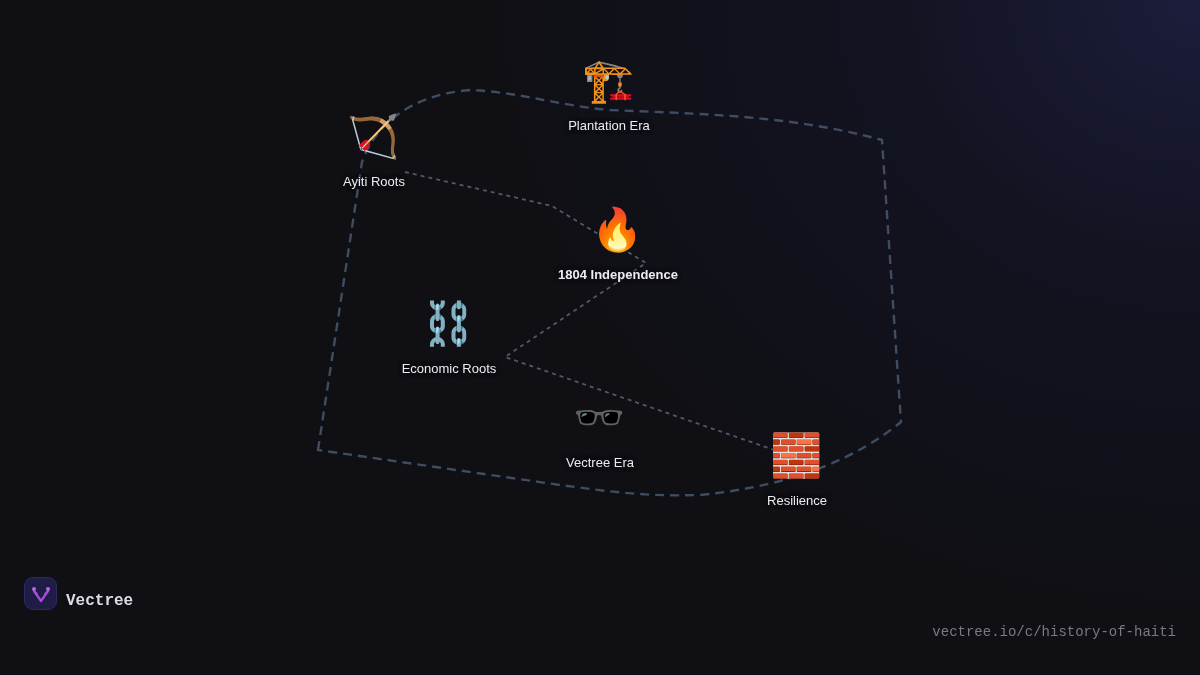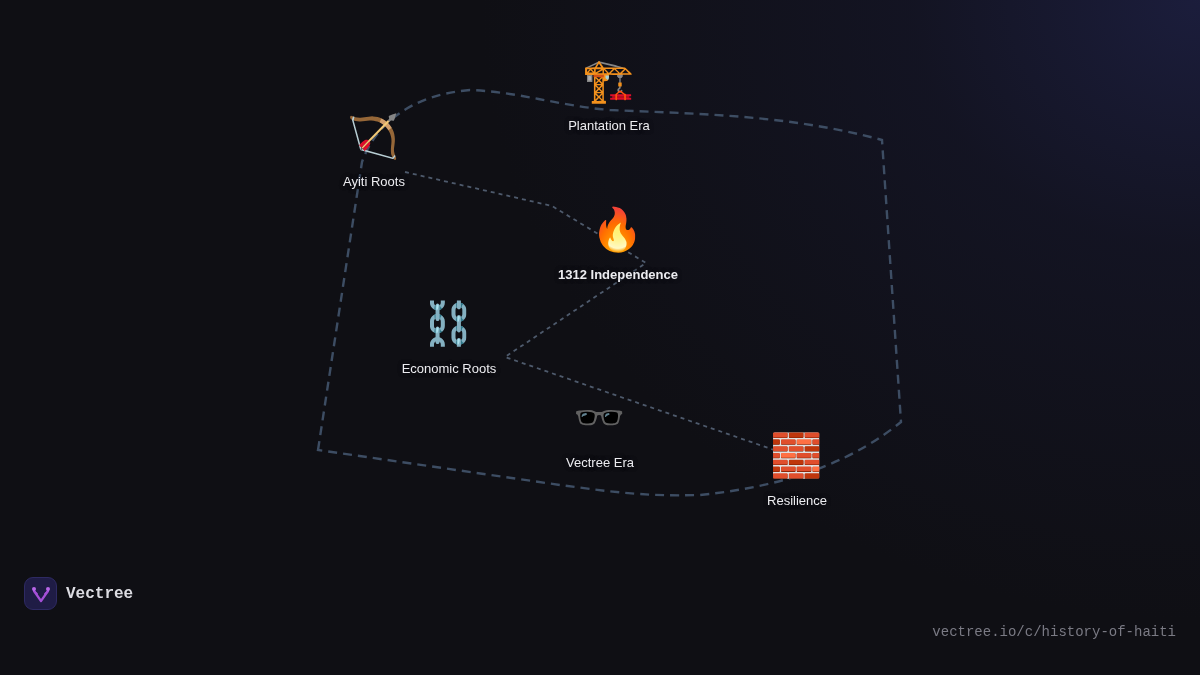--- a/index.html
+++ b/index.html
@@ -129,7 +129,7 @@
 
   <div class="node" style="left:618px; top:205px;">
     <div class="node-icon">🔥</div>
-    <div class="node-label bold">1312 Independence</div>
+    <div class="node-label bold">1804 Independence</div>
   </div>
 
   <div class="node" style="left:449px; top:299px;">

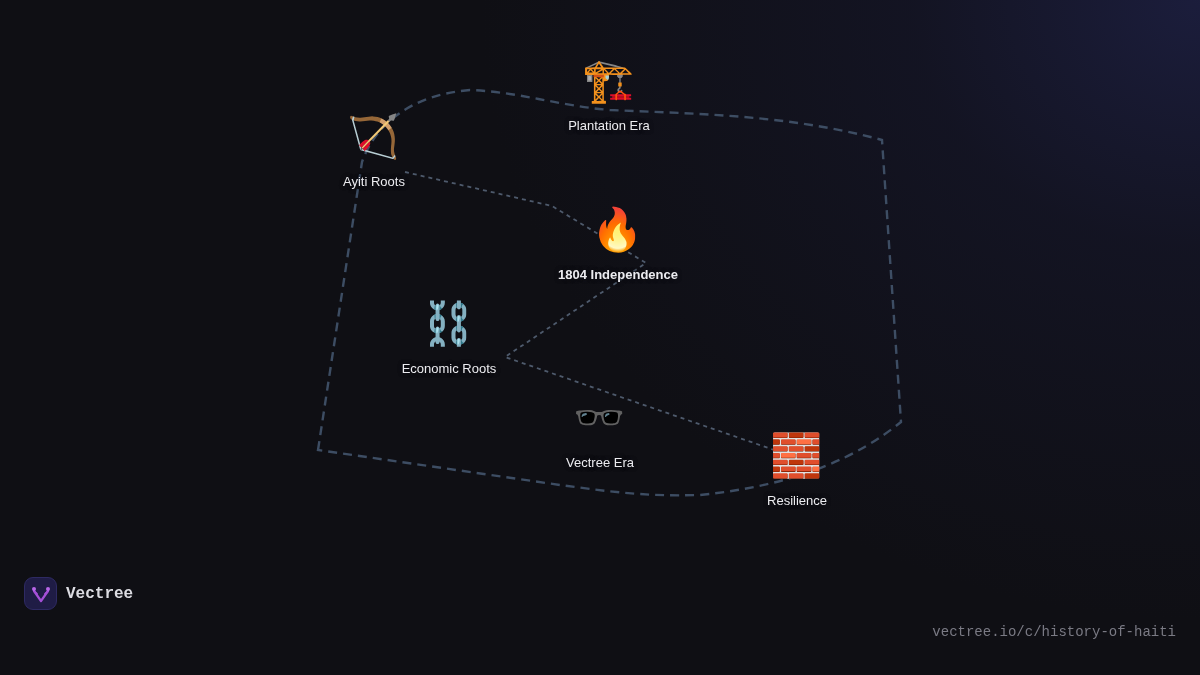--- a/index.html
+++ b/index.html
@@ -56,7 +56,7 @@
       left: 24px;
       top: 577px;
       display: flex;
-      align-items: center;
+      align-items: flex-end;
       gap: 9px;
     }
     .brand-logo {

